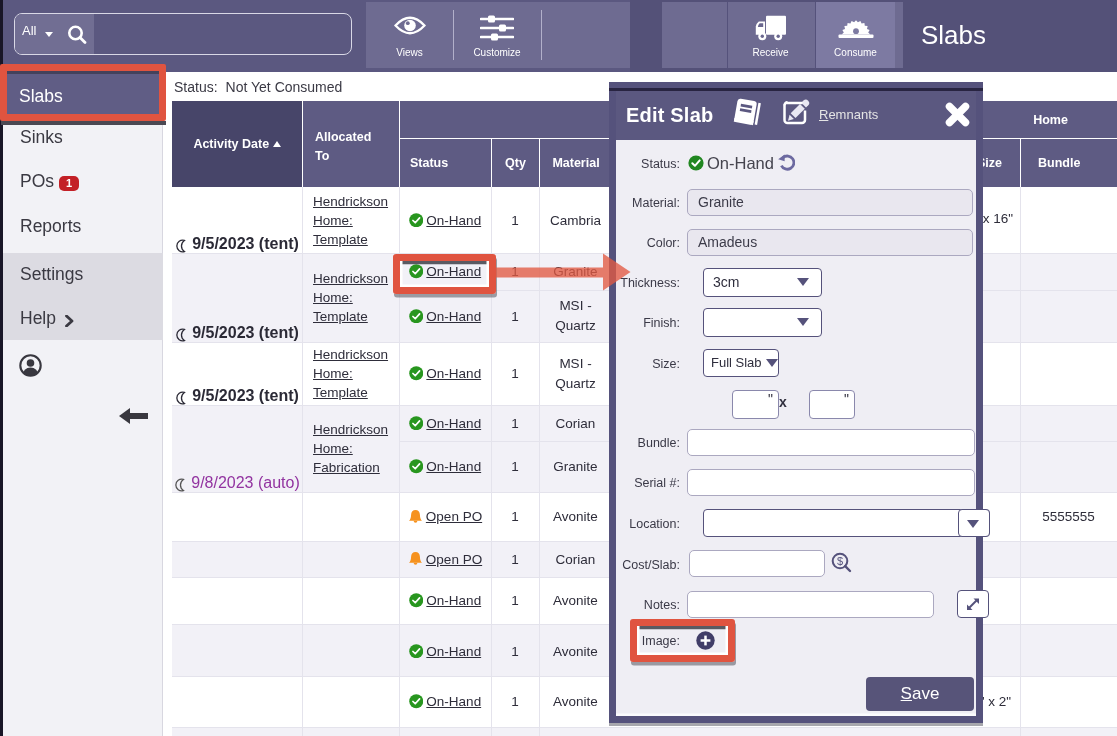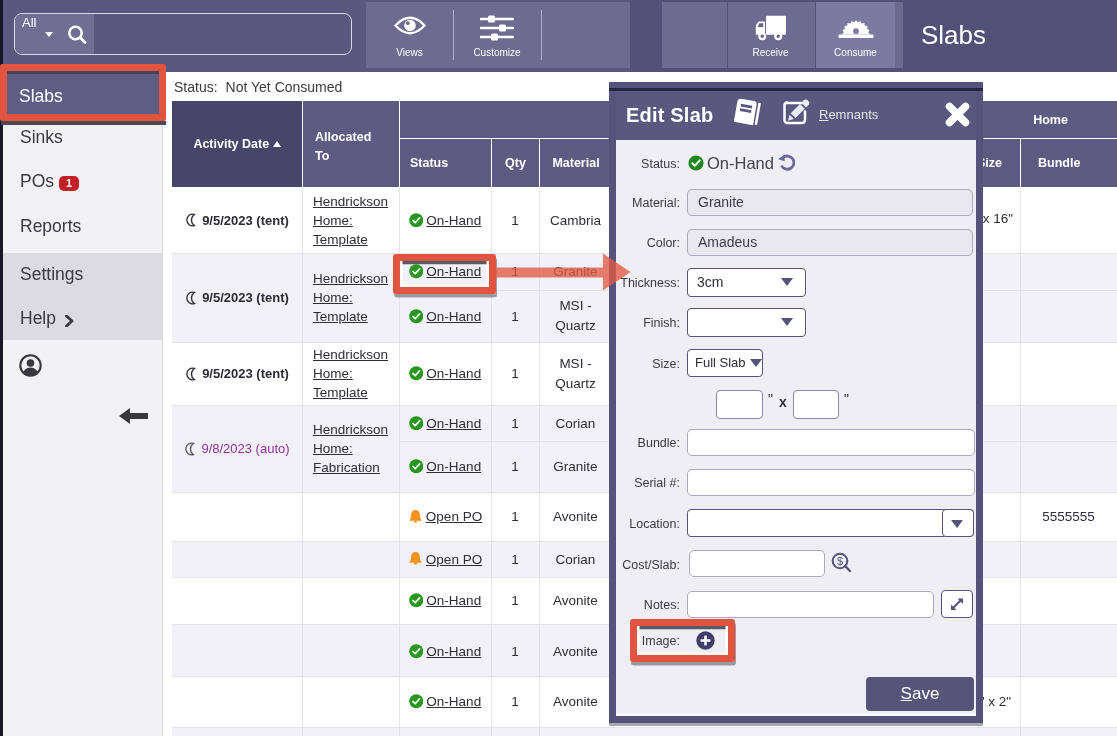--- a/index.html
+++ b/index.html
@@ -23,7 +23,7 @@
 
 #searchbox { position:absolute; left:14px; top:13px; width:338px; height:42px; border:1.5px solid #d9d8e6; border-radius:8px; overflow:hidden; display:flex; }
 #allseg { width:46px; height:100%; background:#716e93; color:#fff; font-size:13px; position:relative; }
-#allseg span { position:absolute; left:7px; top:1px; }
+#allseg span { position:absolute; left:7px; top:9px; }
 #allseg .car { position:absolute; right:8px; top:18px; width:0; height:0; border-left:4px solid transparent; border-right:4px solid transparent; border-top:5px solid #fff; }
 #inpseg { flex:1; background:#5a577e; color:#f0eff5; font-size:16px; position:relative; }
 #inpseg span { position:absolute; left:8px; top:11px; }

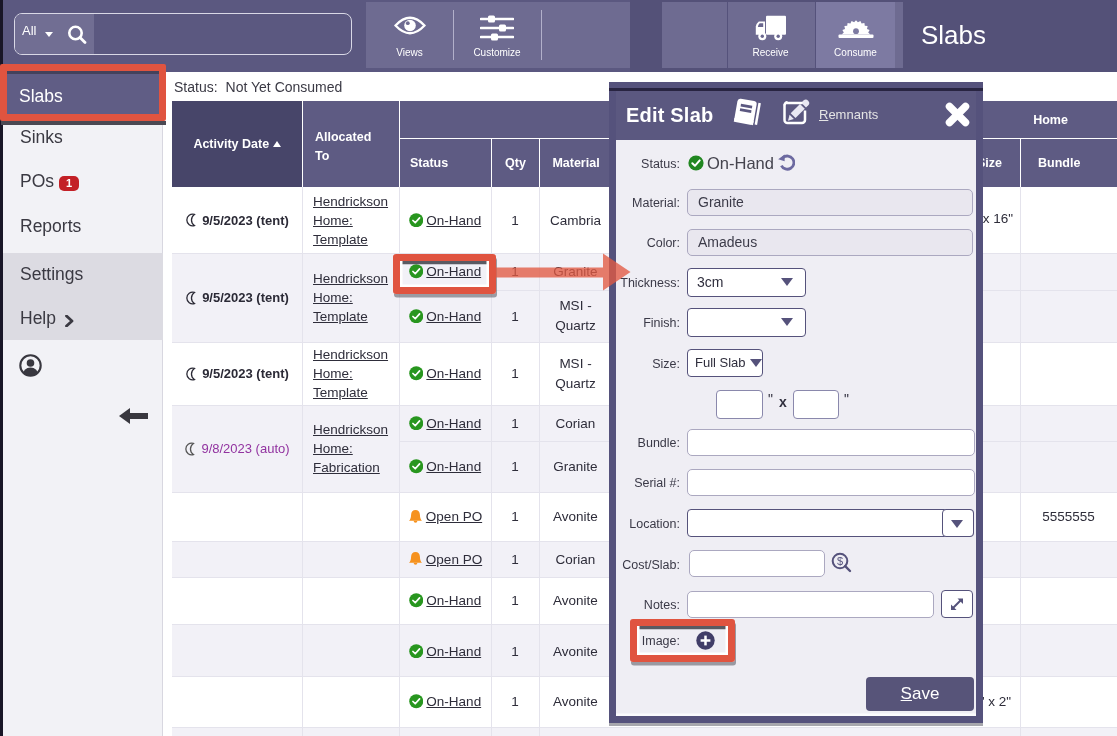--- a/index.html
+++ b/index.html
@@ -45,7 +45,7 @@
 .lavrow { position:absolute; background:#f2f1f7; }
 .cell { position:absolute; display:flex; align-items:center; justify-content:center; color:#2e2d3a; font-size:13.5px; text-align:center; }
 .lnk { text-decoration:underline; }
-.datec { font-weight:bold; color:#2b2a36; font-size:13px; }
+.datec { font-weight:bold; color:#2b2a36; font-size:16px;align-items:flex-end; }
 .alloc { text-align:left; line-height:19px; }
 
 

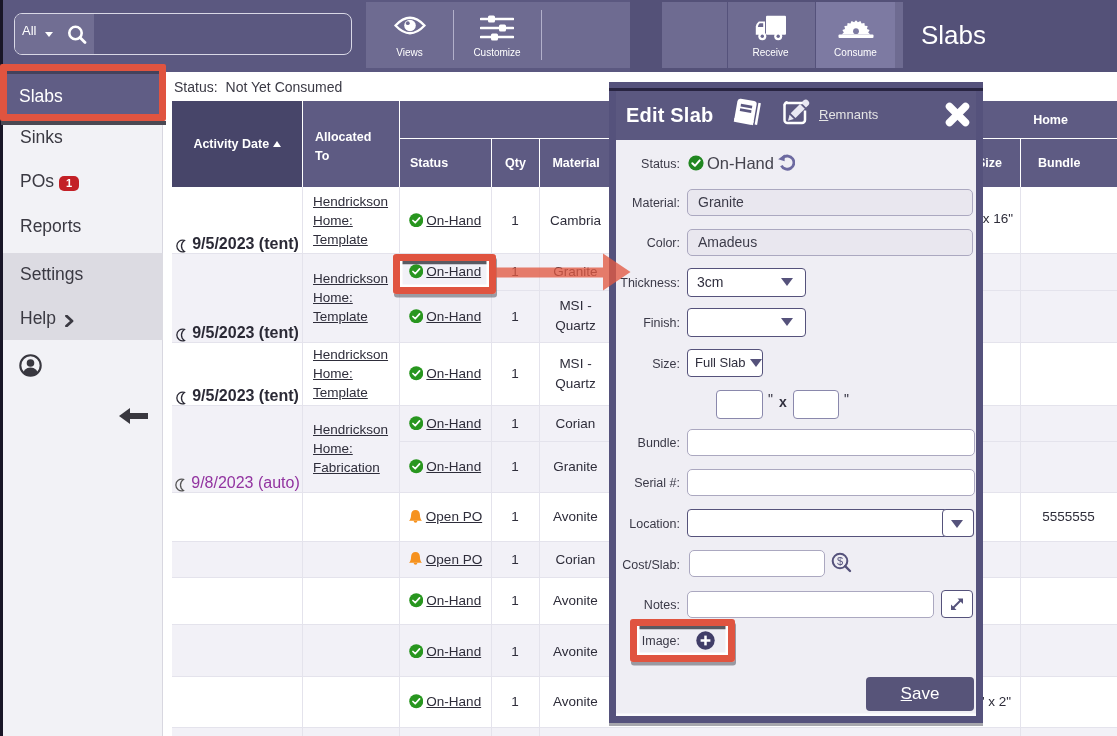--- a/index.html
+++ b/index.html
@@ -54,7 +54,7 @@
 #mtitle .t { position:absolute; left:10px; top:13px; color:#fff; font-size:20px; font-weight:bold; letter-spacing:0.2px; }
 .mlabel { position:absolute; color:#3a3947; font-size:12.5px; text-align:right; width:70px; }
 .minput { position:absolute; background:#fff; border:1px solid #aba8c0; border-radius:5px; font-size:14px; color:#3c3b49; }
-.msel { position:absolute; background:#fff; border:1.5px solid #55527b; border-radius:4px; font-size:14px; color:#2f2e3d; }
+.msel { position:absolute; background:#fff; border:1.5px solid #55527b; border-radius:4px; font-size:14px; color:#2f2e3d;margin-left:16px; }
 .tri { position:absolute; width:0; height:0; border-left:6px solid transparent; border-right:6px solid transparent; border-top:8px solid #55527b; }
 #saveBtn { position:absolute; background:#575479; color:#fff; font-size:17px; border-radius:4px; text-align:center; }
 

